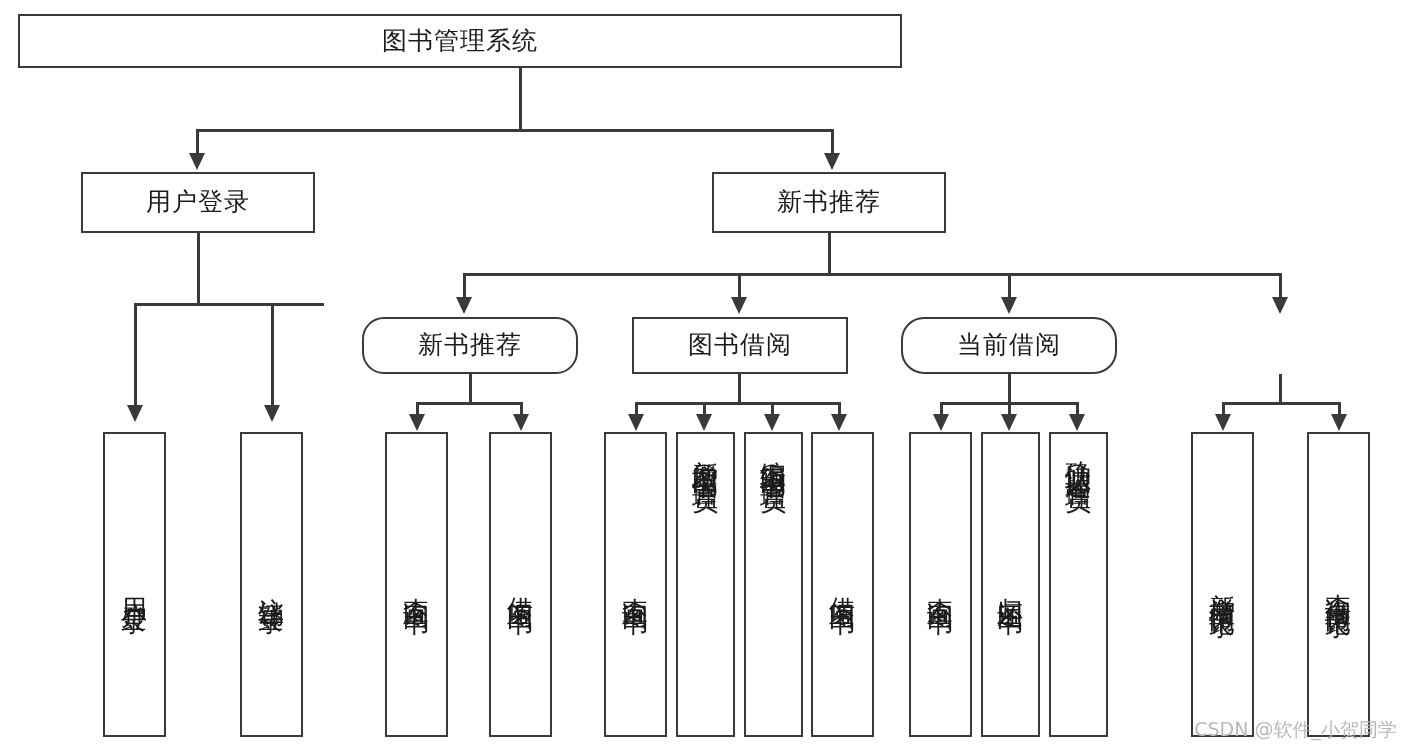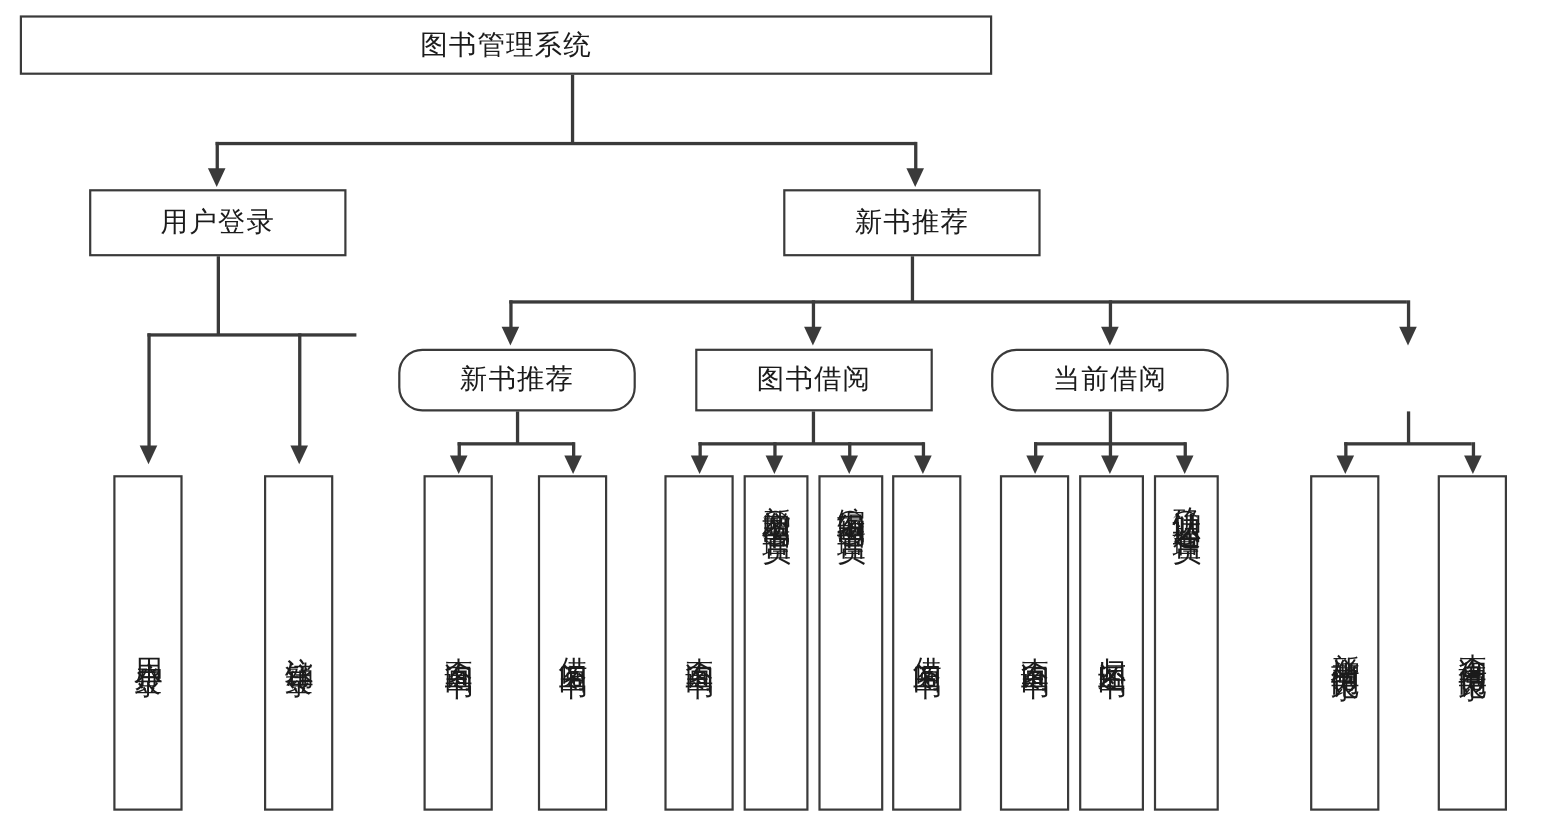--- a/index.html
+++ b/index.html
@@ -220,6 +220,7 @@
     <span class="lbl">查询借阅记录</span>
   </div>
 
+  <div id="watermark">CSDN @软件_小贺同学</div>
 
 </div>
 

